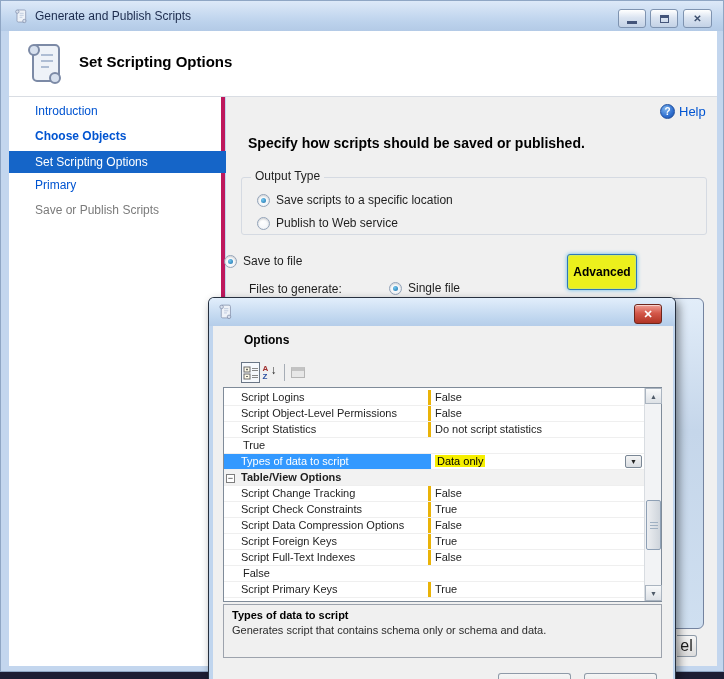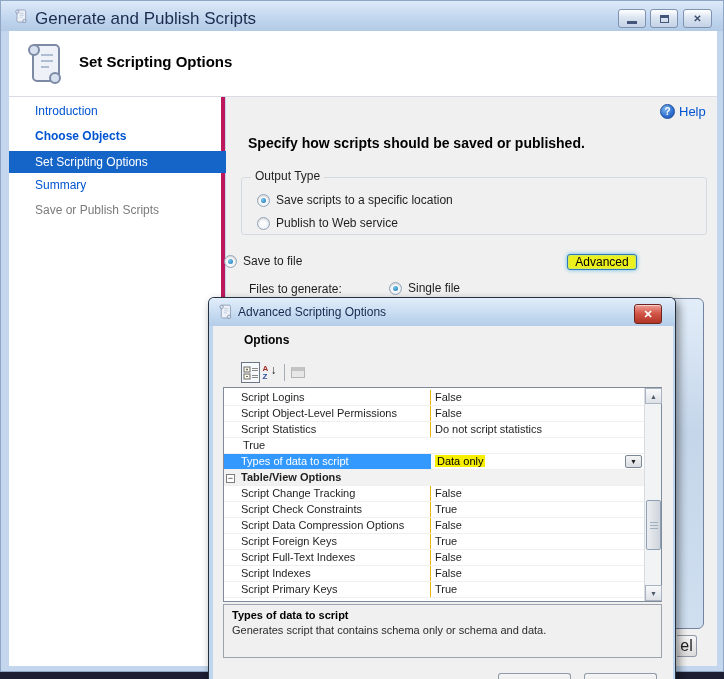--- a/index.html
+++ b/index.html
@@ -14,7 +14,7 @@
   .titlebar { position:absolute; left:0; top:0; width:100%; height:30px;
               background:linear-gradient(#dcePlaceholder 0%); }
   .titlebar { background:linear-gradient(#dde9f8, #bcd2ec 70%, #b3cae6); }
-  .titlebar-text { position:absolute; left:34px; top:8px; color:#1c2b4d; font-size:17px; }
+  .titlebar-text { position:absolute; left:34px; top:8px; color:#1c2b4d; font-size:12px; }
   .winbtn { position:absolute; top:8px; height:19px; border:1px solid #7e93b0; border-radius:3px;
             background:linear-gradient(#ffffff, #dbe4f1 45%, #c3d2e6);
             display:flex; align-items:center; justify-content:center;

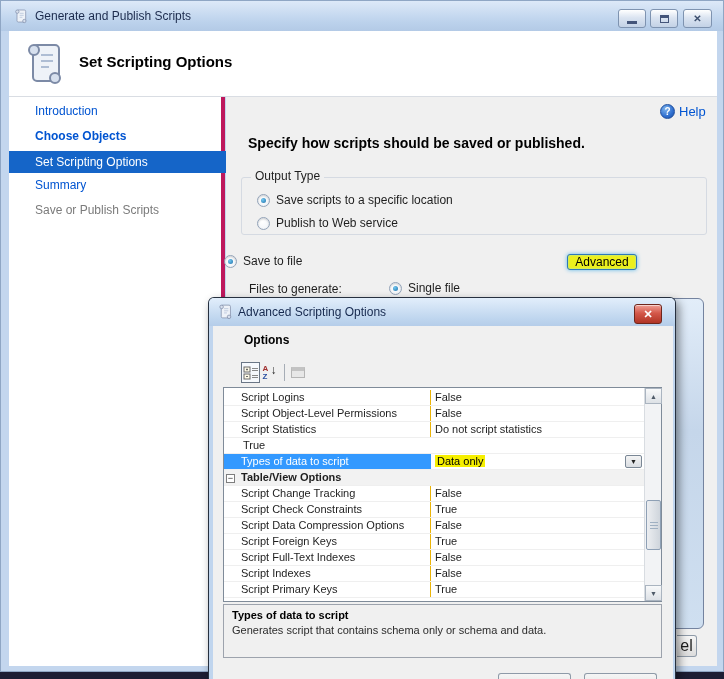--- a/index.html
+++ b/index.html
@@ -177,7 +177,7 @@
       <div class="side-selected-row">
         <div class="side-selected-label">Set Scripting Options</div>
       </div>
-      <div class="side-item side-link" style="top:81px;">Summary</div>
+      <div class="side-item side-link" style="top:81px;">Primary</div>
       <div class="side-item side-disabled" style="top:106px;">Save or Publish Scripts</div>
     </div>
 

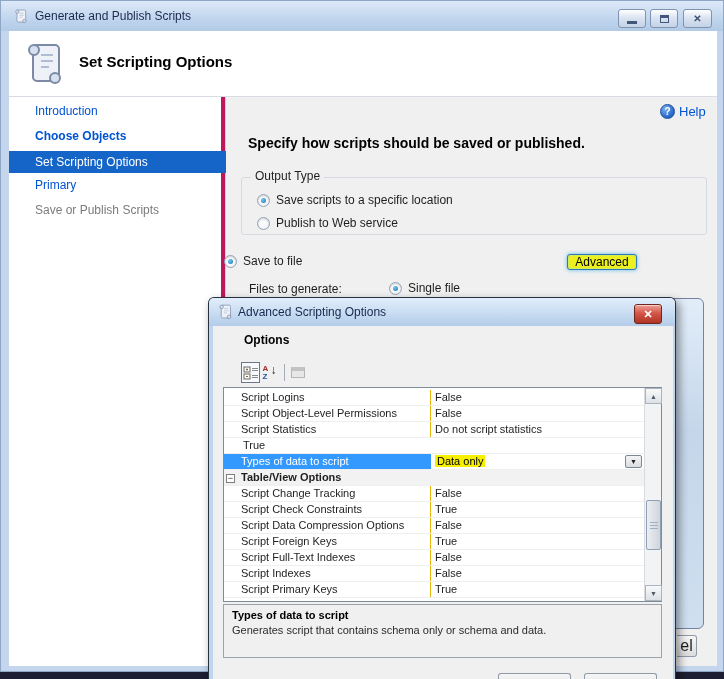--- a/index.html
+++ b/index.html
@@ -56,10 +56,10 @@
            background:radial-gradient(circle at 35% 35%, #72c9f2, #1f6fa8); }
   .radio-label { position:absolute; font-size:12px; color:#1e1e1e; line-height:13px; white-space:nowrap; }
 
-  .advanced-btn { position:absolute; left:566px; top:253px; width:70px; height:16px;
+  .advanced-btn { position:absolute; left:566px; top:253px; width:70px; height:36px;
                   border:1px solid #2f78b8; border-radius:3px; background:#ecf01c;
                   box-shadow:0 0 4px #5fb9e8, inset 0 0 2px #9be0f8;
-                  font-size:12px; color:#000; display:flex; align-items:center; justify-content:center; }
+                  font-size:12px; color:#000; display:flex; align-items:center; justify-content:center;font-weight:bold; }
 
   .steel-panel { position:absolute; left:237px; top:297px; width:466px; height:331px;
                  border:1px solid #74839f; border-radius:6px;

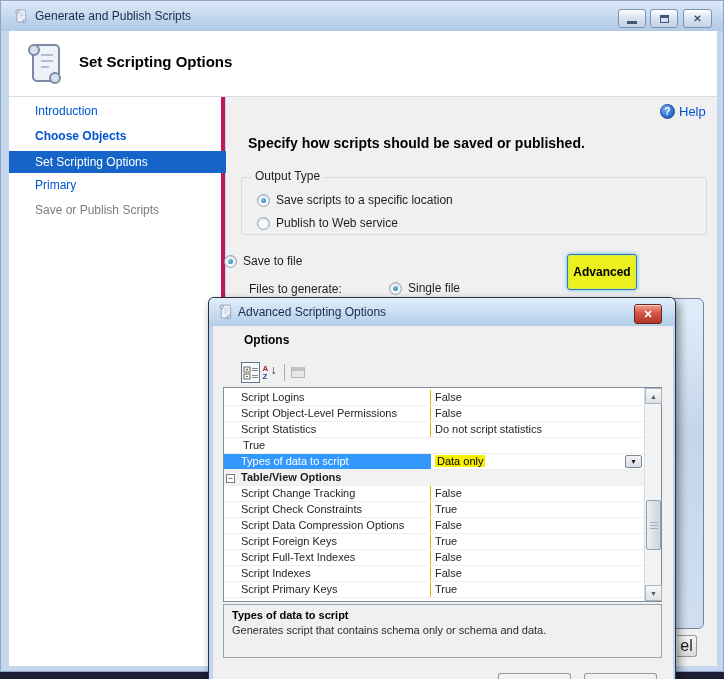--- a/index.html
+++ b/index.html
@@ -221,7 +221,6 @@
         <circle cx="17" cy="19.5" r="2.5" fill="#d7e0ee" stroke="#7c8aa6"></circle>
         <path d="M10 8h6M10 11h6M10 14h4" stroke="#aebdd4" fill="none"></path>
       </svg>
-      <span class="dlg-title-text">Advanced Scripting Options</span>
       <div class="dlg-close">
         <span>✕</span>
       </div>

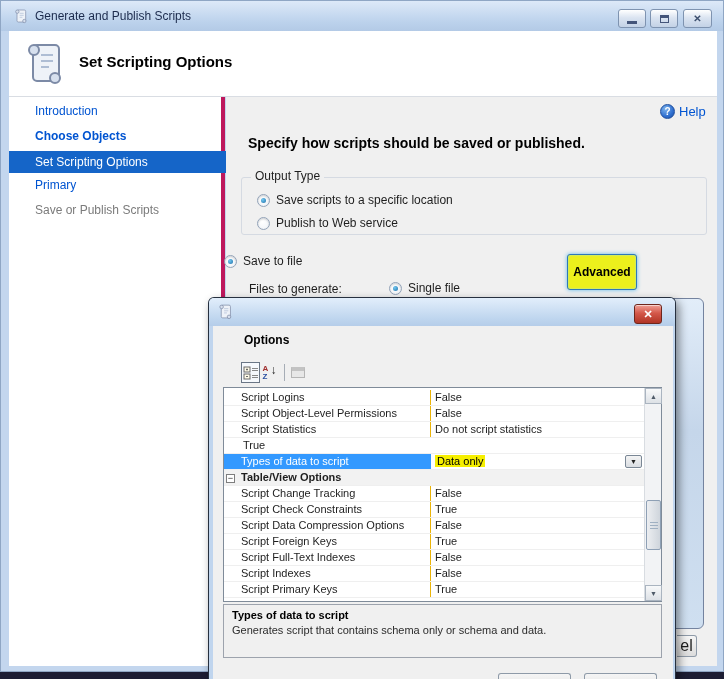--- a/index.html
+++ b/index.html
@@ -101,7 +101,7 @@
   .grid-rows { position:absolute; left:0; top:2px; width:420px; }
   .grow { display:flex; height:16px; line-height:15px; font-size:11px; border-bottom:1px solid #efefef; }
   .gut { width:15px; flex:none; }
-  .gname { width:192px; flex:none; padding-left:2px; border-right:1px solid #eab308;
+  .gname { width:192px; flex:none; padding-left:2px; border-right:3px solid #eab308;
            white-space:nowrap; overflow:hidden; }
   .gval { flex:1; padding-left:4px; position:relative; white-space:nowrap; }
   .grow.cat { background:#f2f2f2; font-weight:bold; }

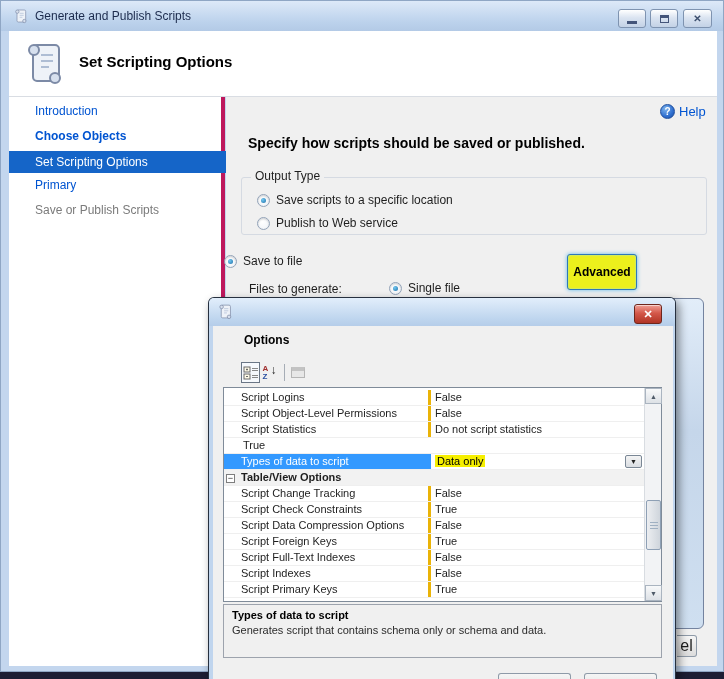--- a/index.html
+++ b/index.html
@@ -316,7 +316,6 @@
           </div>
           <div class="grow">
             <div class="gut"></div>
-            <div class="gname">Script Indexes</div>
             <div class="gval">False</div>
           </div>
           <div class="grow">

